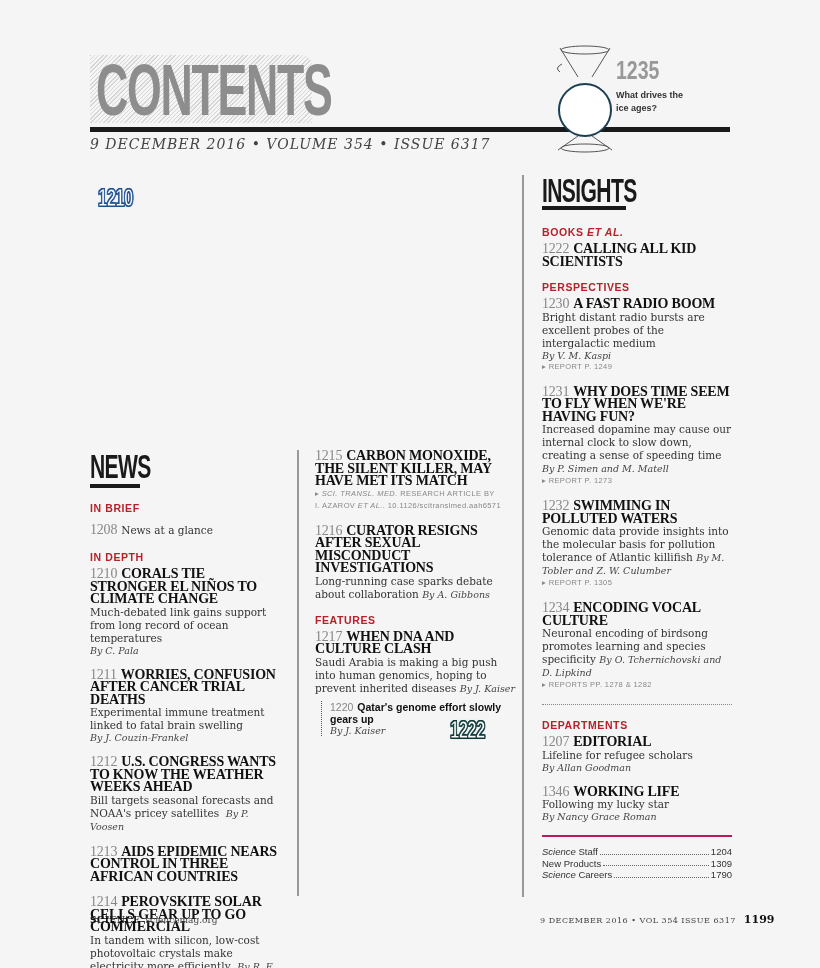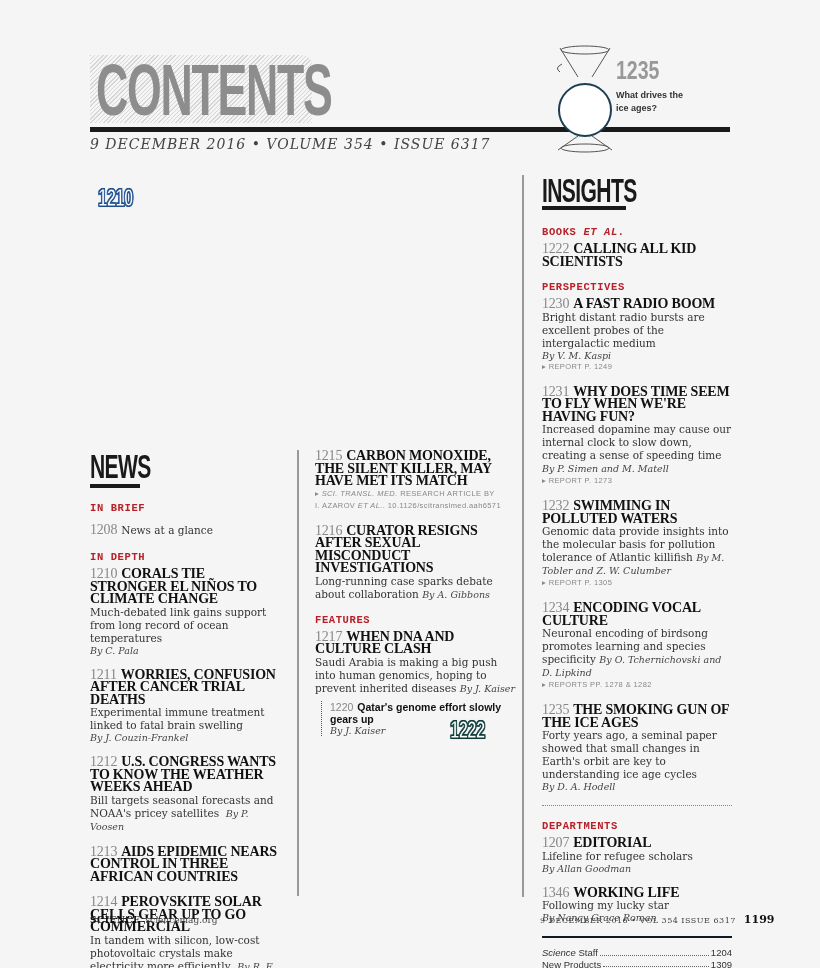--- a/index.html
+++ b/index.html
@@ -19,7 +19,7 @@
   .section-bar{height:4px;background:#1a1a1a;}
   .vline{width:2px;background:#999;}
   .col{position:absolute;}
-  .cat{font-family:Liberation Mono, monospace;font-weight:bold;font-size:10.5px;color:#b8202a;letter-spacing:0.6px;margin:0 0 5px 0;}
+  .cat{font-family:Liberation Sans, sans-serif;font-weight:bold;font-size:10.5px;color:#b8202a;letter-spacing:0.6px;margin:0 0 5px 0;}
   .item{margin-bottom:13px;}
   .headline{font-family:Liberation Serif, serif;font-weight:bold;font-size:14px;line-height:12.5px;color:#111;letter-spacing:-0.2px;}
   .pg{color:#888;font-weight:normal;margin-right:4px;}

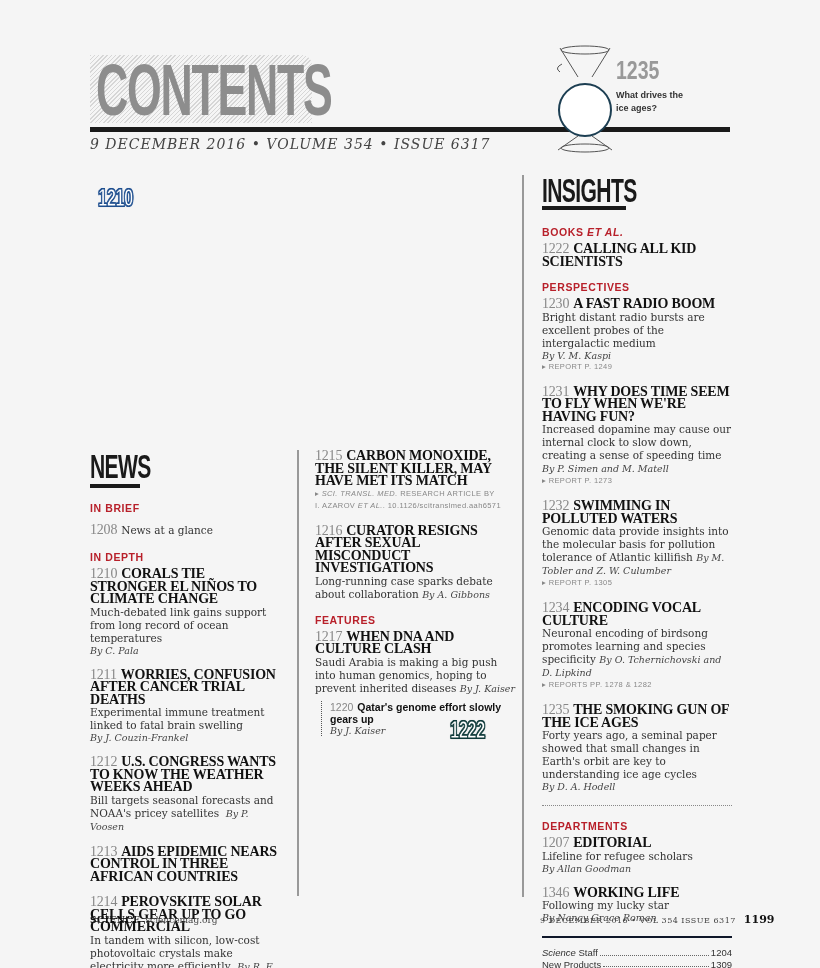--- a/index.html
+++ b/index.html
@@ -157,11 +157,6 @@
     <div class="deck"><span>Neuronal encoding of birdsong promotes learning and species specificity</span> <span class="byline">By O. Tchernichovski and D. Lipkind</span></div>
     <div class="ref"><span>▸</span> <span>REPORTS PP. 1278 &amp; 1282</span></div>
   </div>
-  <div class="item">
-    <div class="headline"><span class="pg">1235</span><span>THE SMOKING GUN OF THE ICE AGES</span></div>
-    <div class="deck">Forty years ago, a seminal paper showed that small changes in Earth's orbit are key to understanding ice age cycles</div>
-    <div class="byline">By D. A. Hodell</div>
-  </div>
 
   <div class="dotted-sep"></div>
 

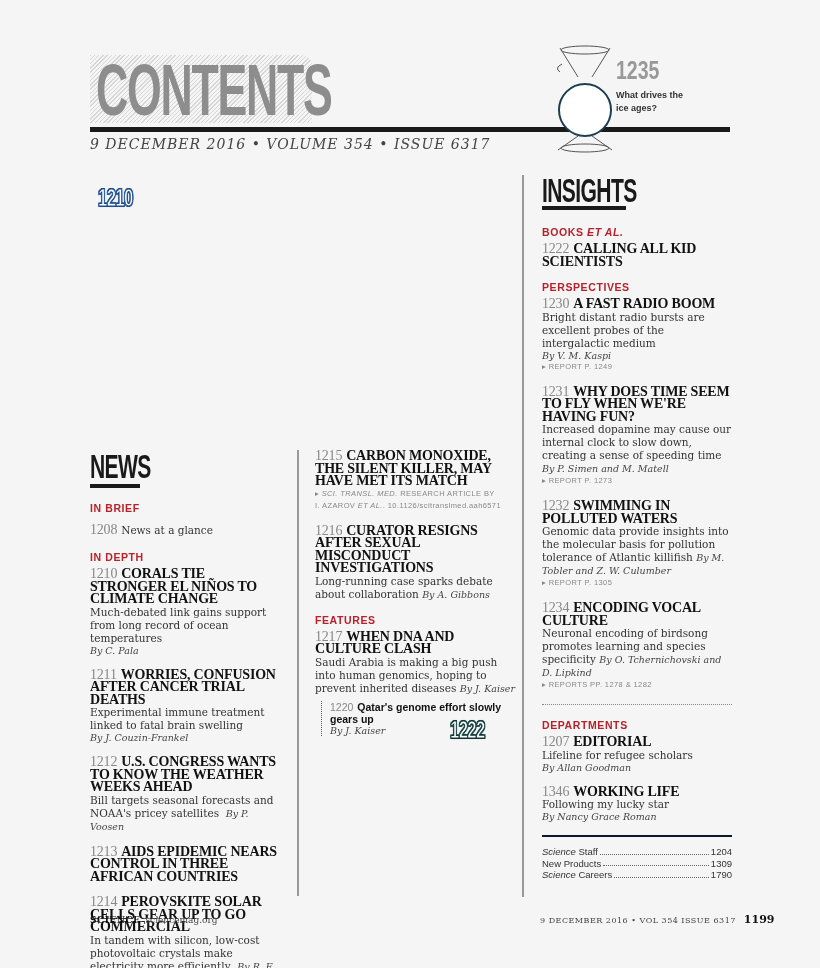--- a/index.html
+++ b/index.html
@@ -29,7 +29,7 @@
   .sub-item{margin:6px 0 0 6px;padding-left:8px;border-left:1px dotted #555;}
   .sub-title{font-family:"Liberation Sans",sans-serif;font-size:10.5px;font-weight:bold;color:#111;}
   .dotted-sep{border-top:1px dotted #888;margin:4px 0 14px 0;}
-  .dept-list{border-top:2px solid #0f172a;padding-top:9px;font-family:"Liberation Sans",sans-serif;font-size:9.5px;color:#333;line-height:11.5px;}
+  .dept-list{border-top:2px solid #be185d;padding-top:9px;font-family:"Liberation Sans",sans-serif;font-size:9.5px;color:#333;line-height:11.5px;}
   .dept-row{display:flex;}
   .dept-row .name{white-space:nowrap;}
   .dept-row .dots{flex:1;border-bottom:1px dotted #666;margin:0 2px 3px 2px;}

